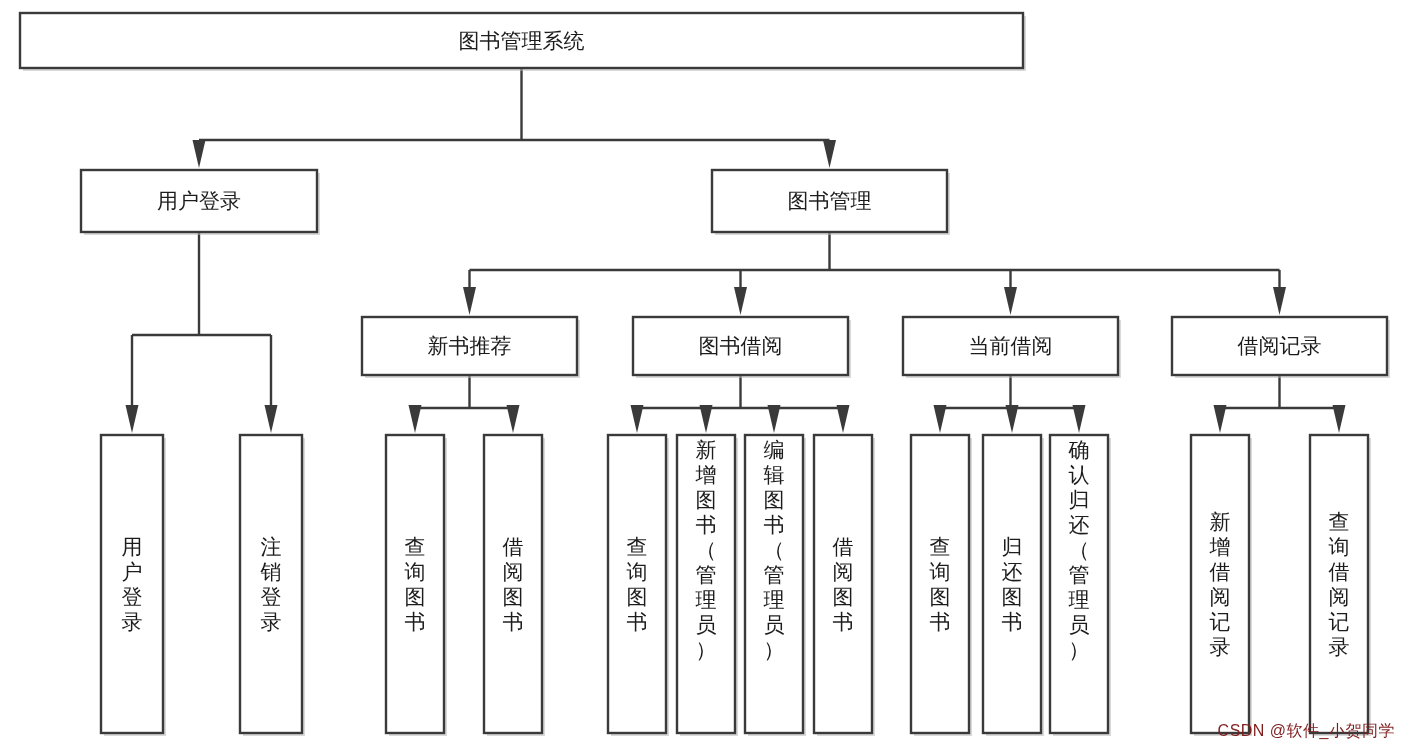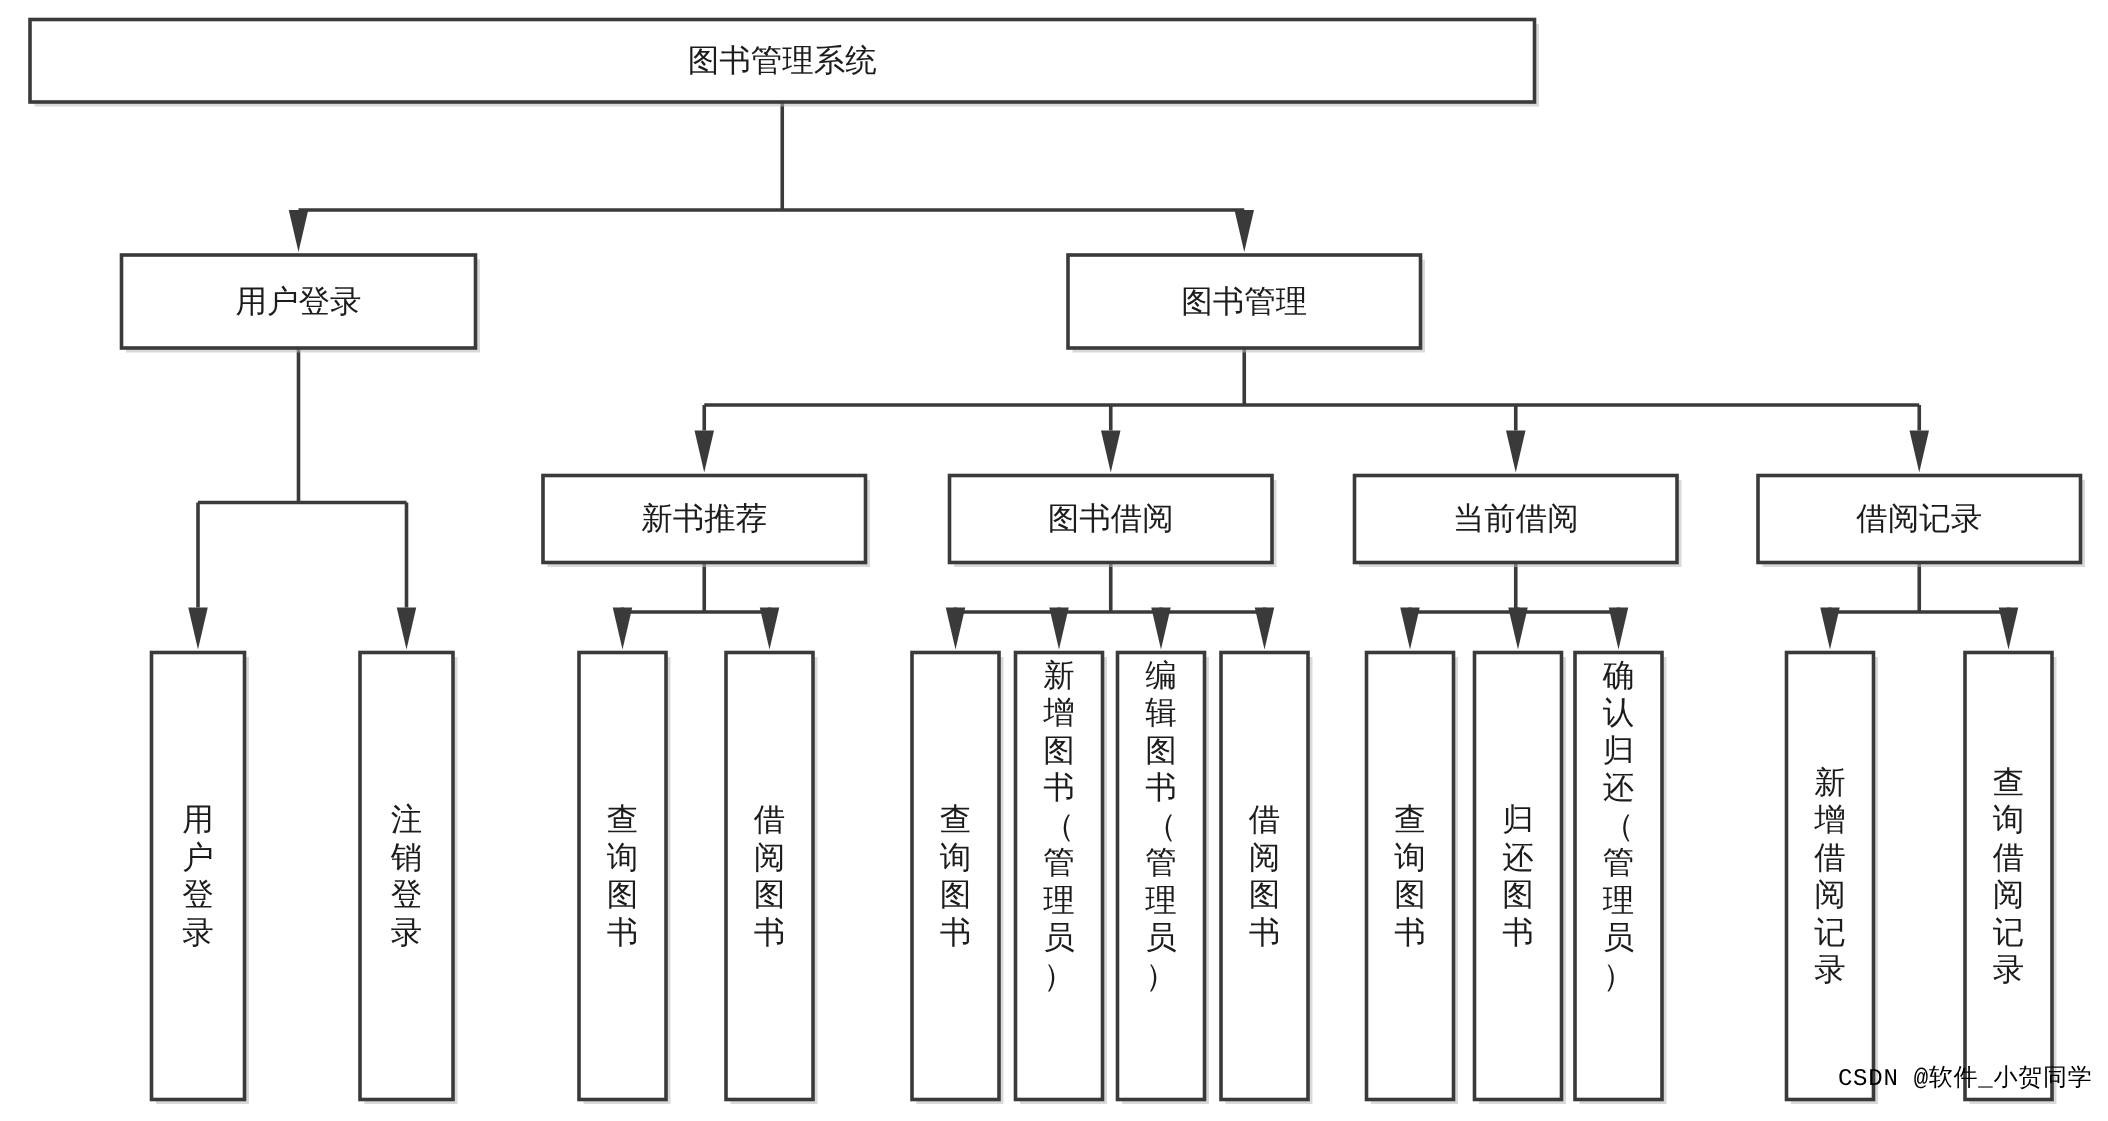--- a/index.html
+++ b/index.html
@@ -62,10 +62,10 @@
   .watermark-text {
     position: absolute;
     right: 10px;
-    bottom: 18px;
-    font-family: Liberation Mono, monospace;
+    bottom: 5px;
+    font-family: Liberation Sans, sans-serif;
     font-size: 16px;
-    color: #000000;
+    color: #7f1d1d;
     white-space: nowrap;
     letter-spacing: 0.5px;
     user-select: none;

